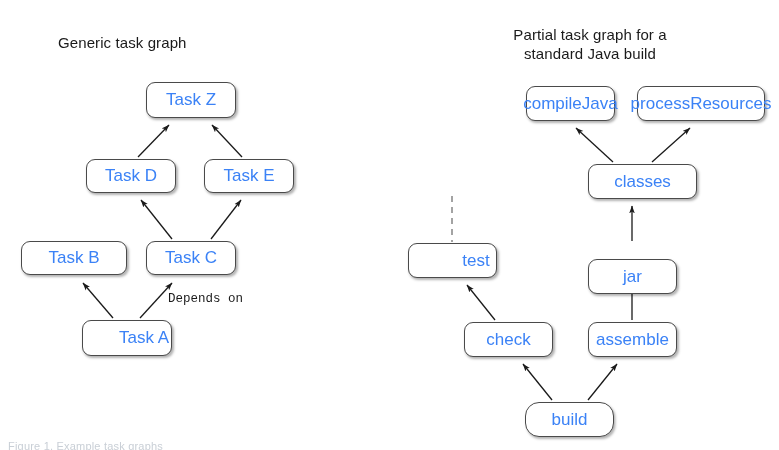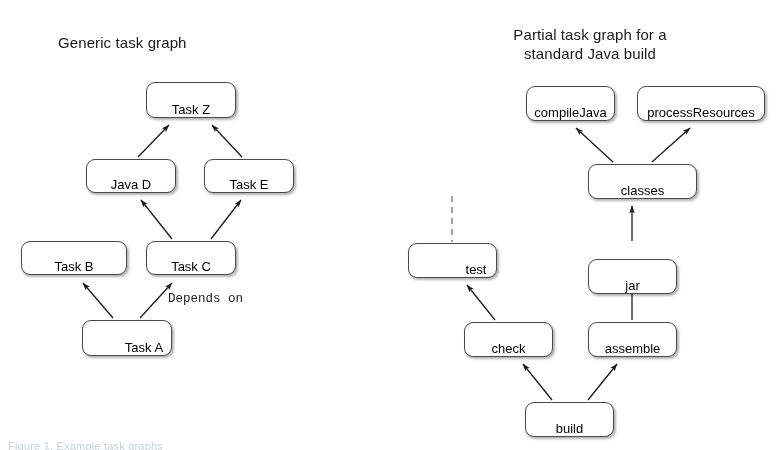--- a/index.html
+++ b/index.html
@@ -48,10 +48,10 @@
     border: 1.2px solid #4a4a4a;
     border-radius: 9px;
     display: flex;
-    align-items: flex-end;
+    align-items: center;
     justify-content: center;
-    font-size: 13px;
-    color: #000000;
+    font-size: 17px;
+    color: #3b82f6;
     box-shadow: 1.5px 2px 2.5px rgba(0,0,0,0.30);
     white-space: nowrap;
   }

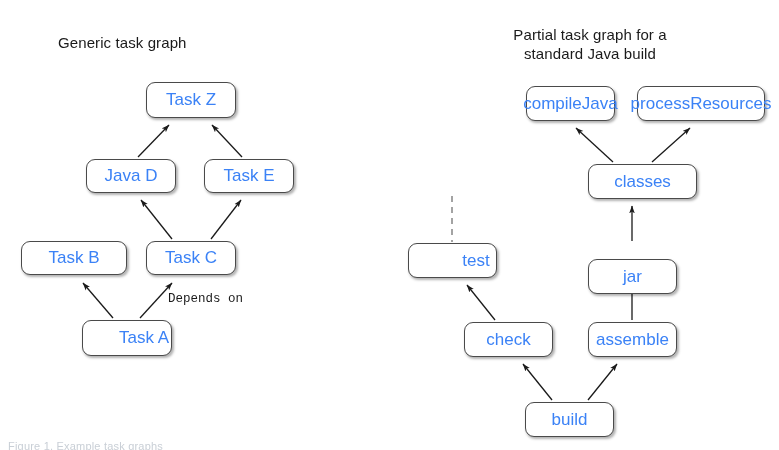--- a/index.html
+++ b/index.html
@@ -134,7 +134,7 @@
   <span>Task Z</span>
 </div>
 <div class="node" style="left:86px; top:159px; width:90px; height:34px;">
-  <span>Java D</span>
+  <span>Task D</span>
 </div>
 <div class="node" style="left:204px; top:159px; width:90px; height:34px;">
   <span>Task E</span>

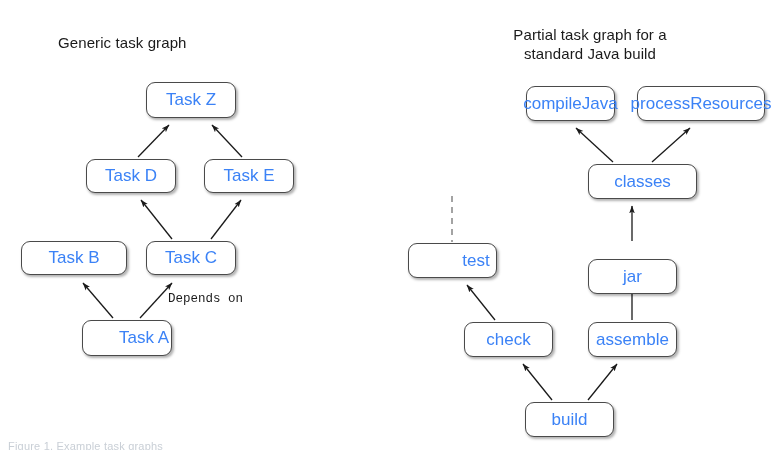--- a/index.html
+++ b/index.html
@@ -175,7 +175,7 @@
 <div class="node" style="left:588px; top:322px; width:89px; height:35px;">
   <span>assemble</span>
 </div>
-<div class="node" style="left:525px; top:402px; width:89px; height:35px;">
+<div class="node" style="left:525px; top:402px; width:89px; height:35px;border-radius:14px;">
   <span>build</span>
 </div>
 

